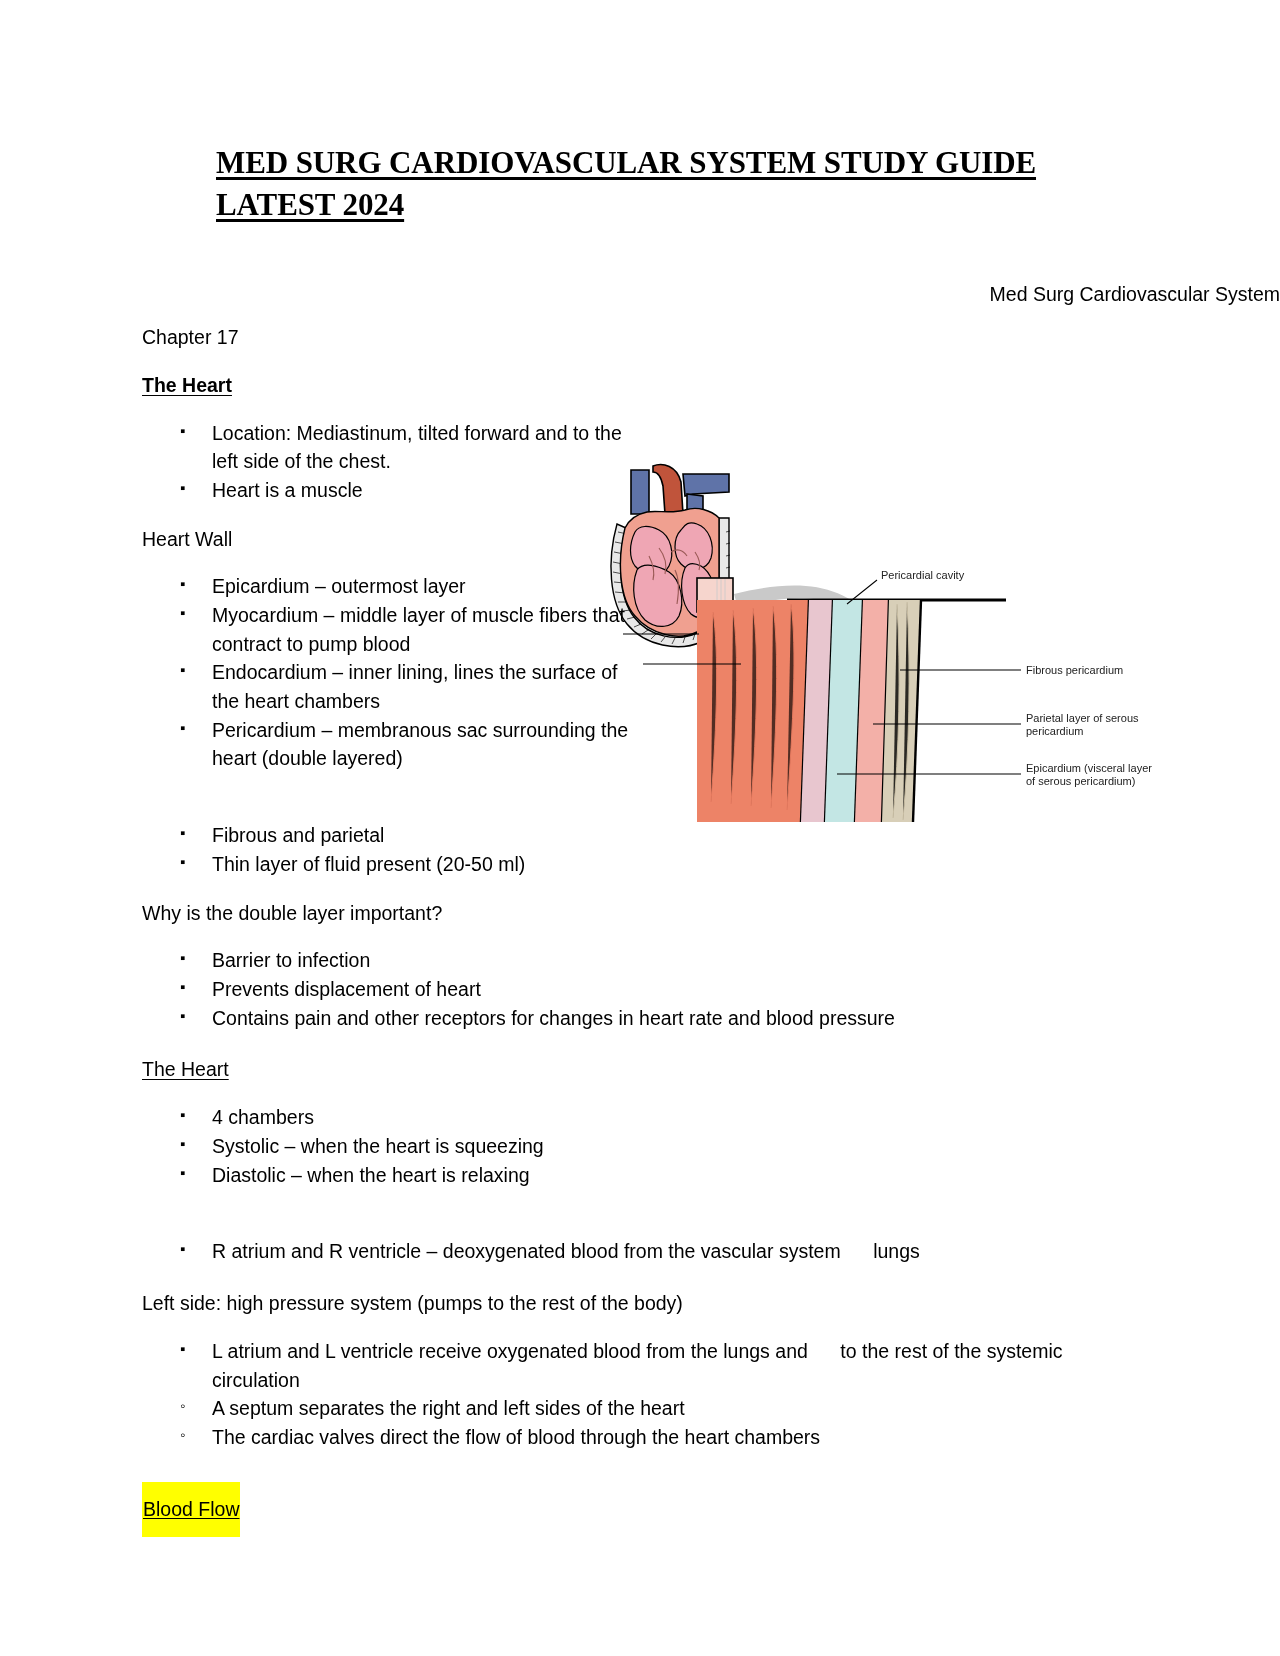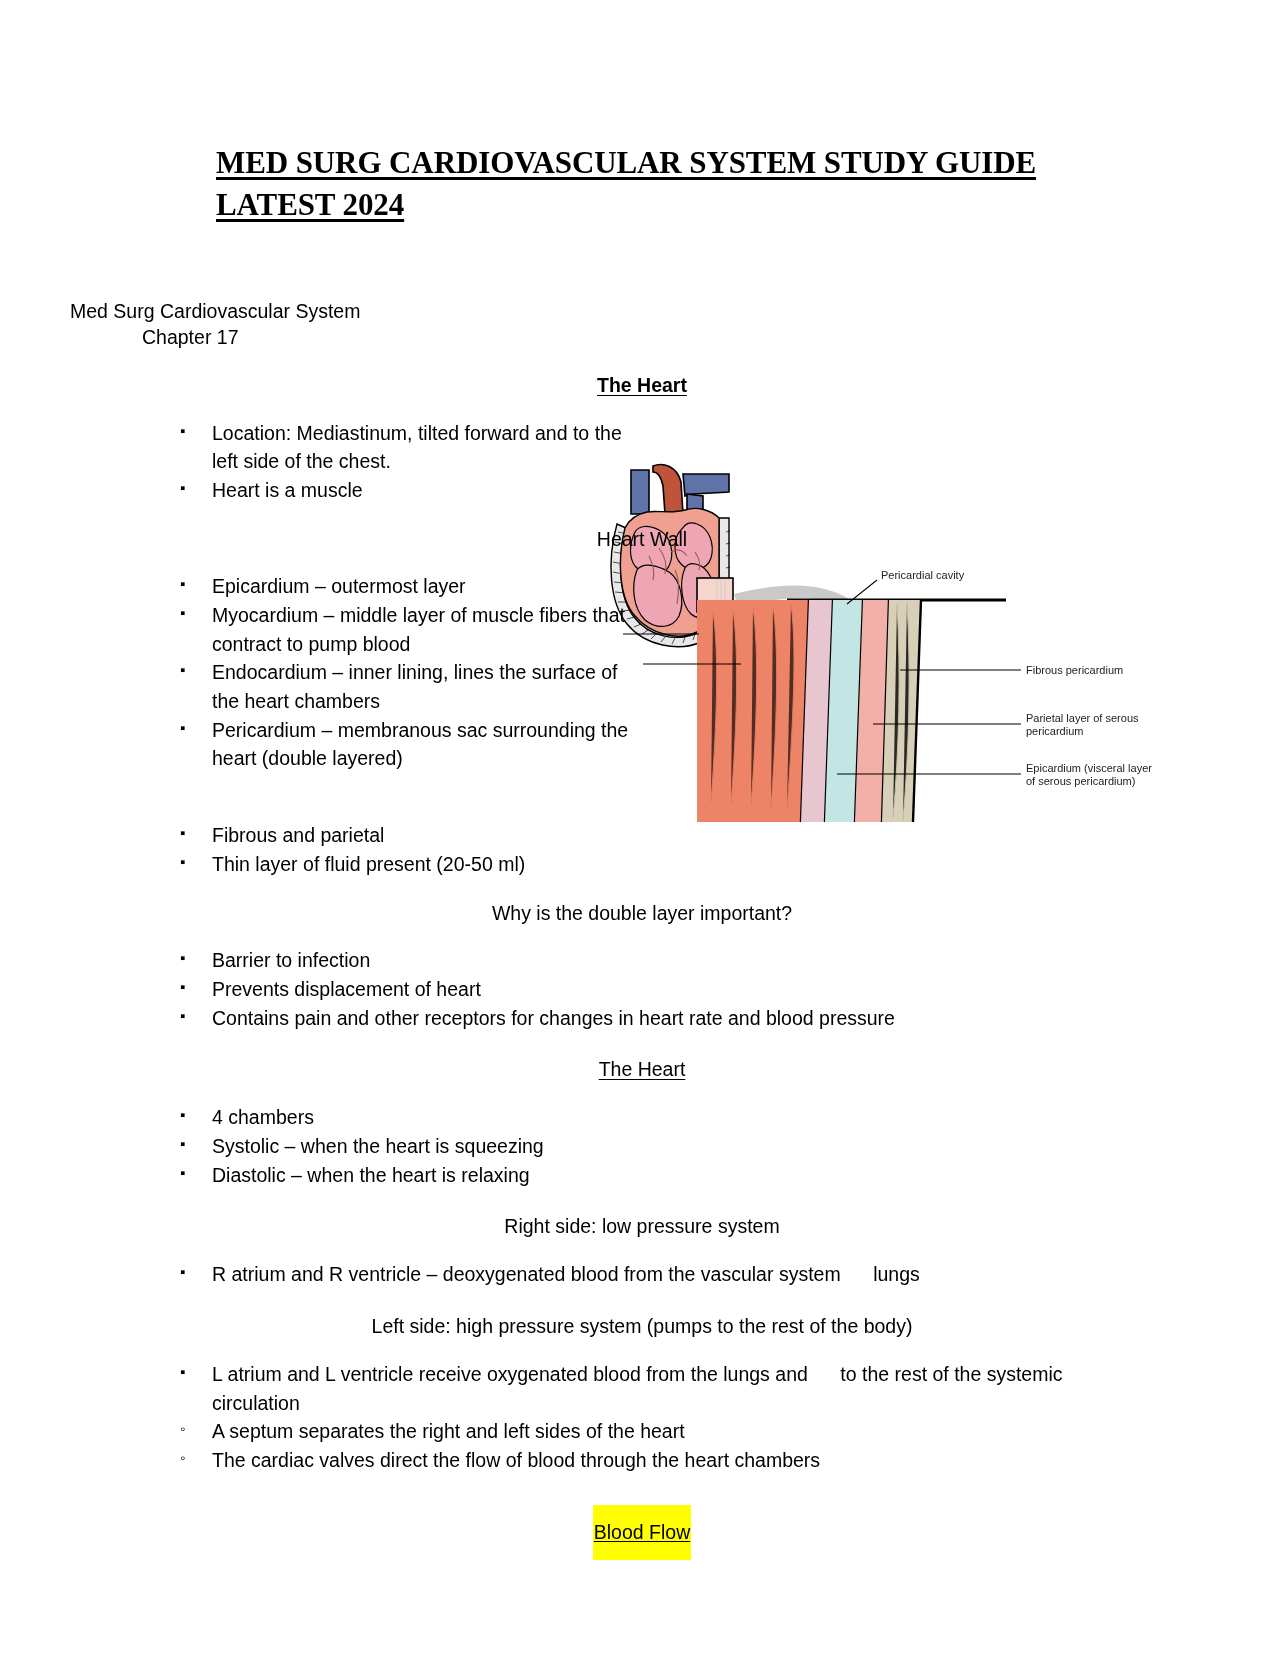--- a/index.html
+++ b/index.html
@@ -40,9 +40,9 @@
   .subtitle {
     position: absolute;
     left: 0;
-    top: 300px;
+    top: 283px;
     width: 1280px;
-    text-align: left;
+    text-align: right;
     font-size: 19.5px;
     padding-left: 70px;
     box-sizing: border-box;

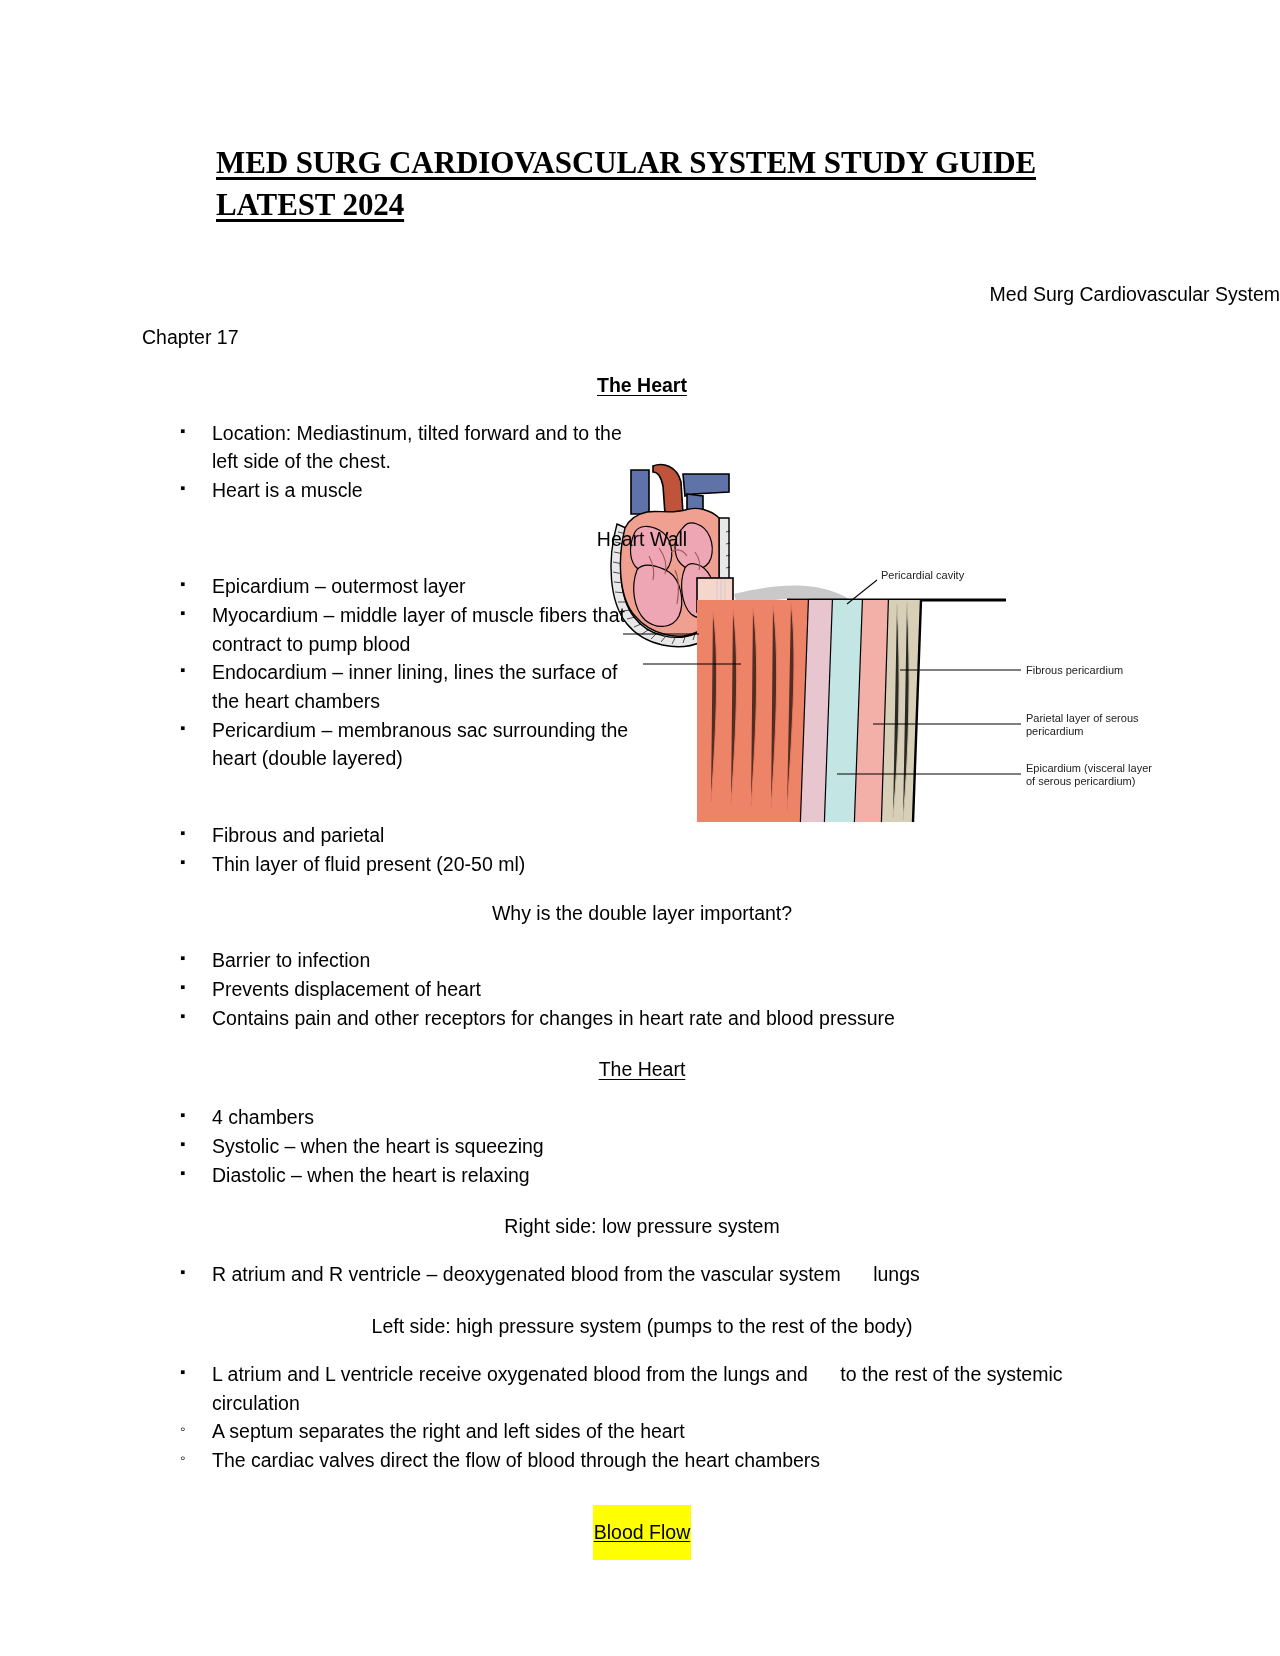--- a/index.html
+++ b/index.html
@@ -80,7 +80,7 @@
     font-size: 19.5px;
   }
 
-  .blk { margin: 0; padding: 0; text-align: center; }
+  .blk { margin: 0; padding: 0; }
 
   .gap-22 { height: 22px; }
   .gap-26 { height: 26px; }

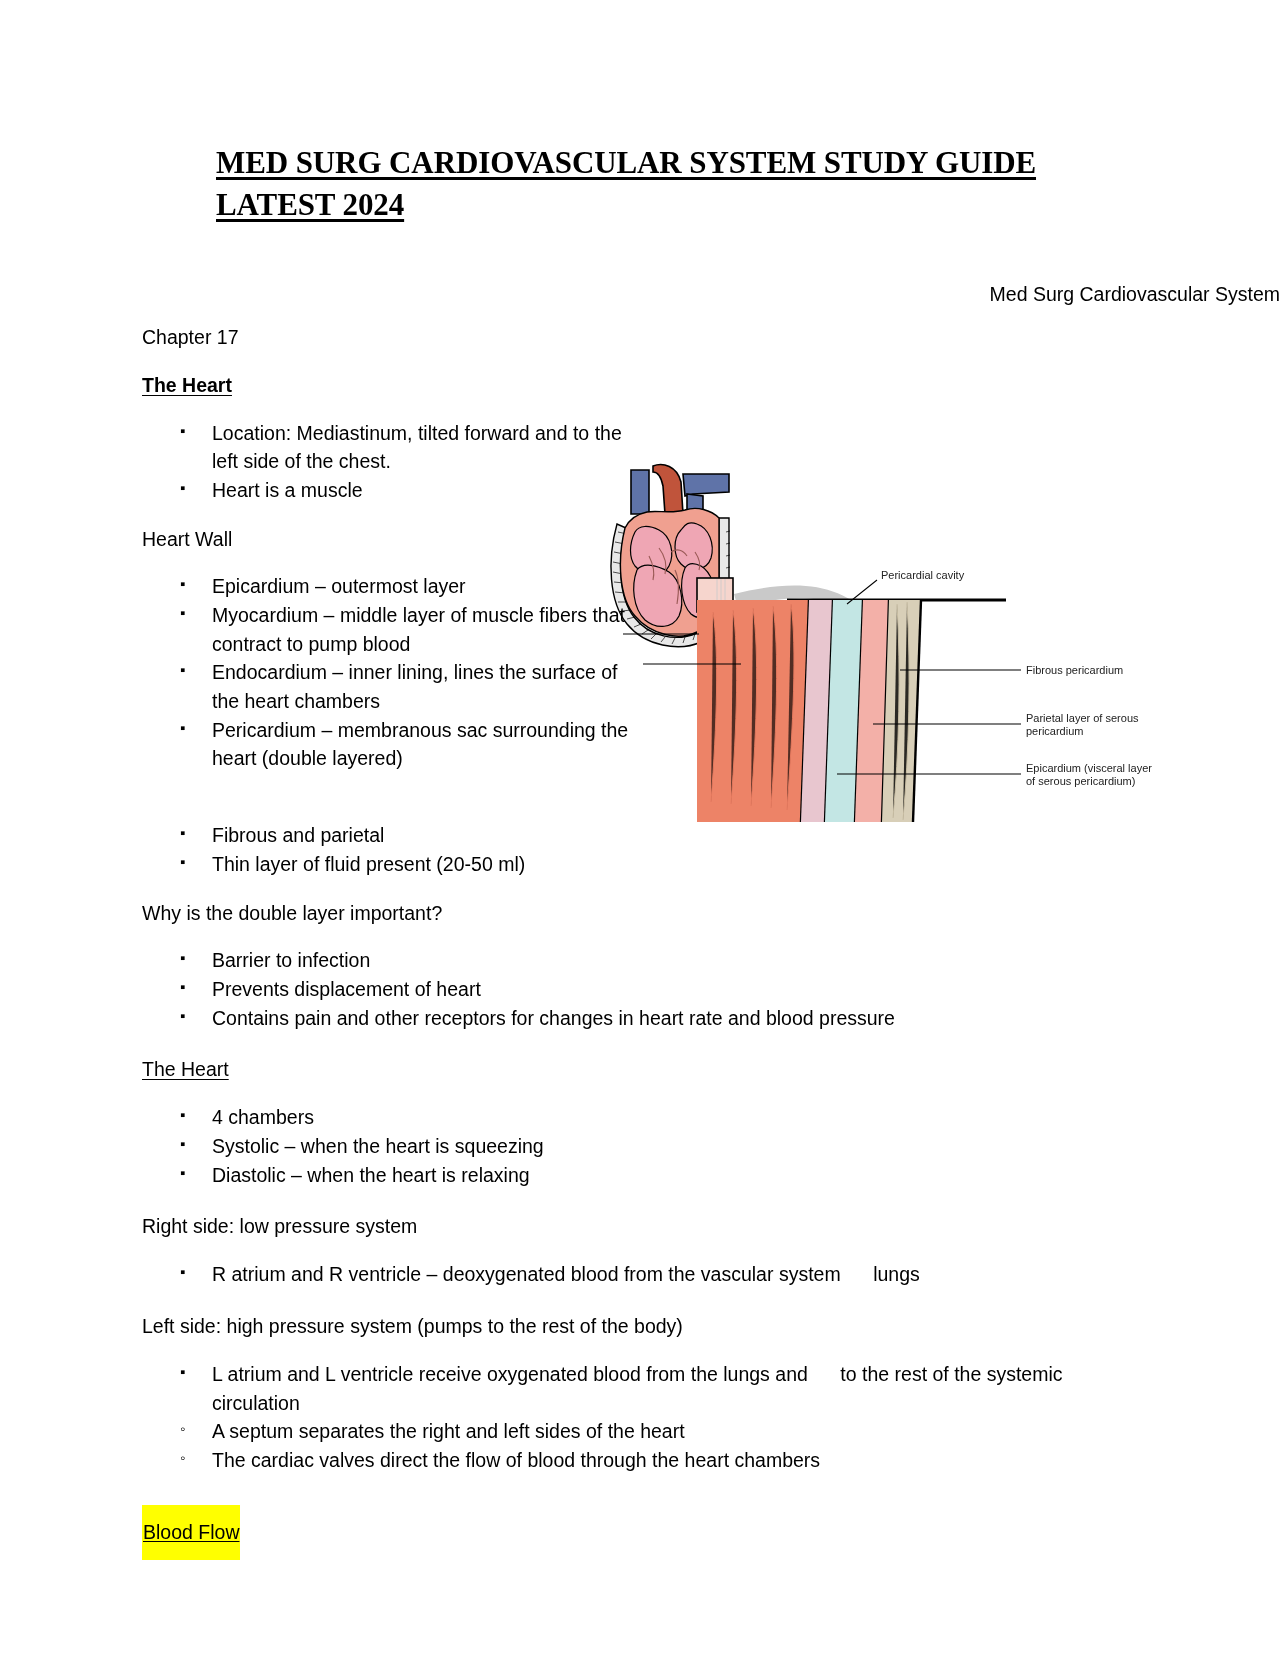--- a/index.html
+++ b/index.html
@@ -385,9 +385,6 @@
     </ul>
     <div class="gap-26"></div>
 
-    <div class="blk">
-      <span class="h-plain b">Right side:</span><span class="h-plain"> low pressure system</span>
-    </div>
     <div class="gap-22"></div>
     <ul class="bl">
       <li>

